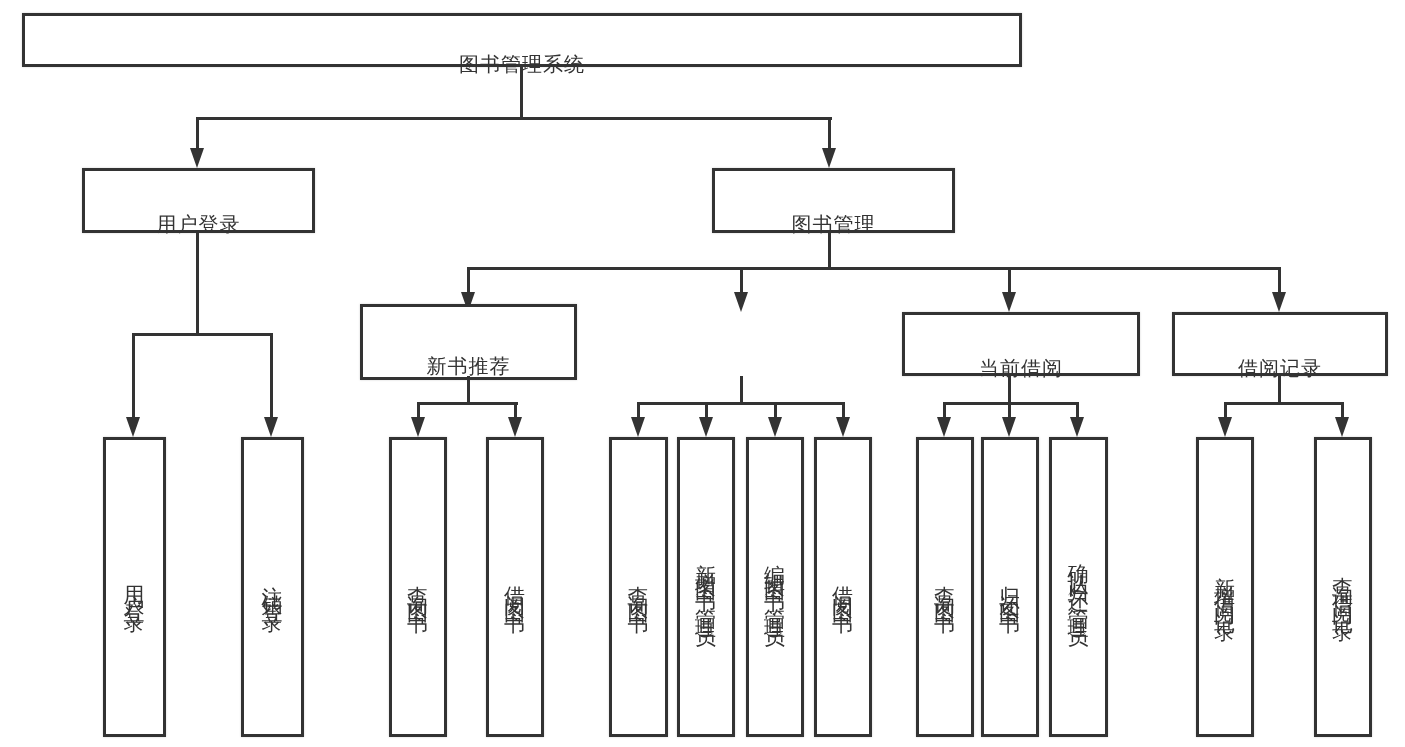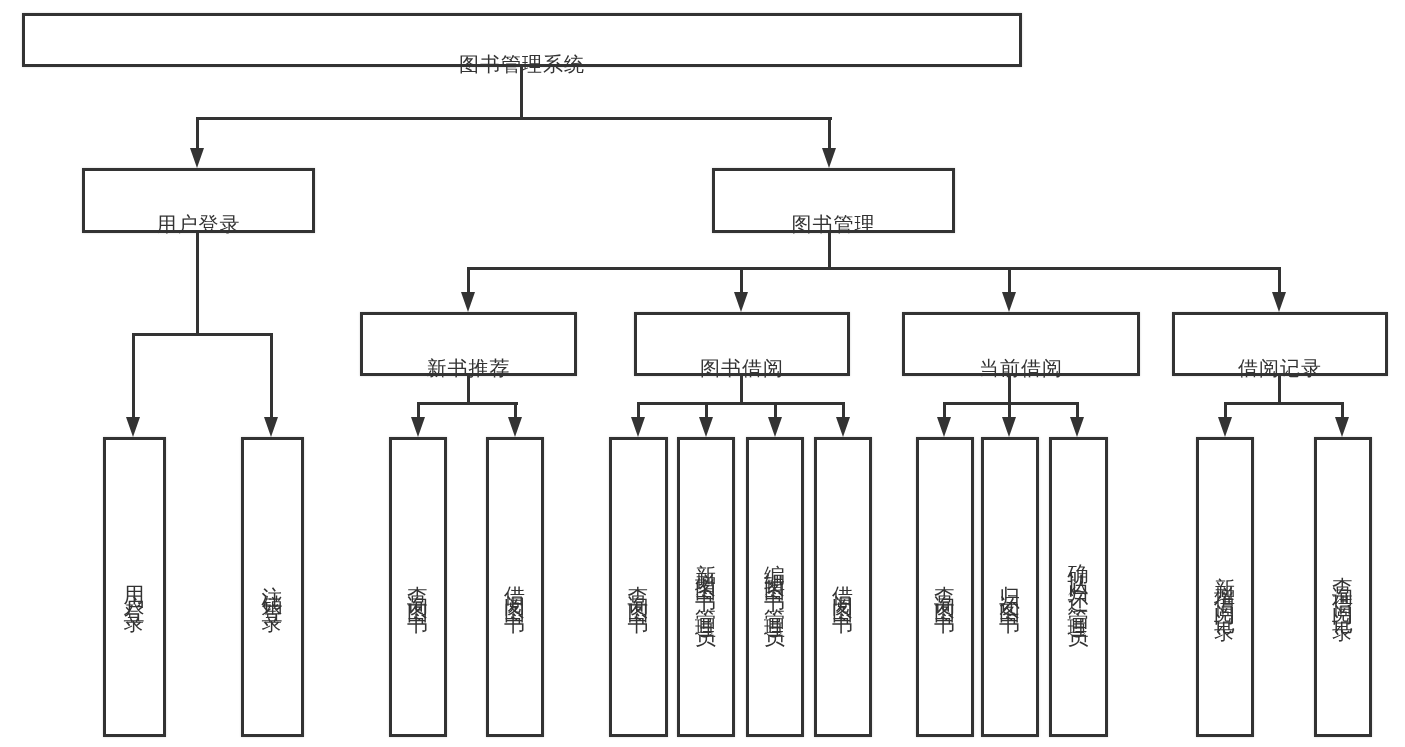--- a/index.html
+++ b/index.html
@@ -91,7 +91,7 @@
   <div class="vline" style="left:1278px;top:267px;height:26px"></div>
   <div class="arrow" style="left:1272px;top:292px"></div>
 
-  <div class="node" style="left:360px;top:312px;width:217px;height:64px">
+  <div class="node" style="left:360px;top:304px;width:217px;height:76px">
     <span class="h-label">新书推荐</span>
   </div>
   <div class="node" style="left:634px;top:312px;width:216px;height:64px">

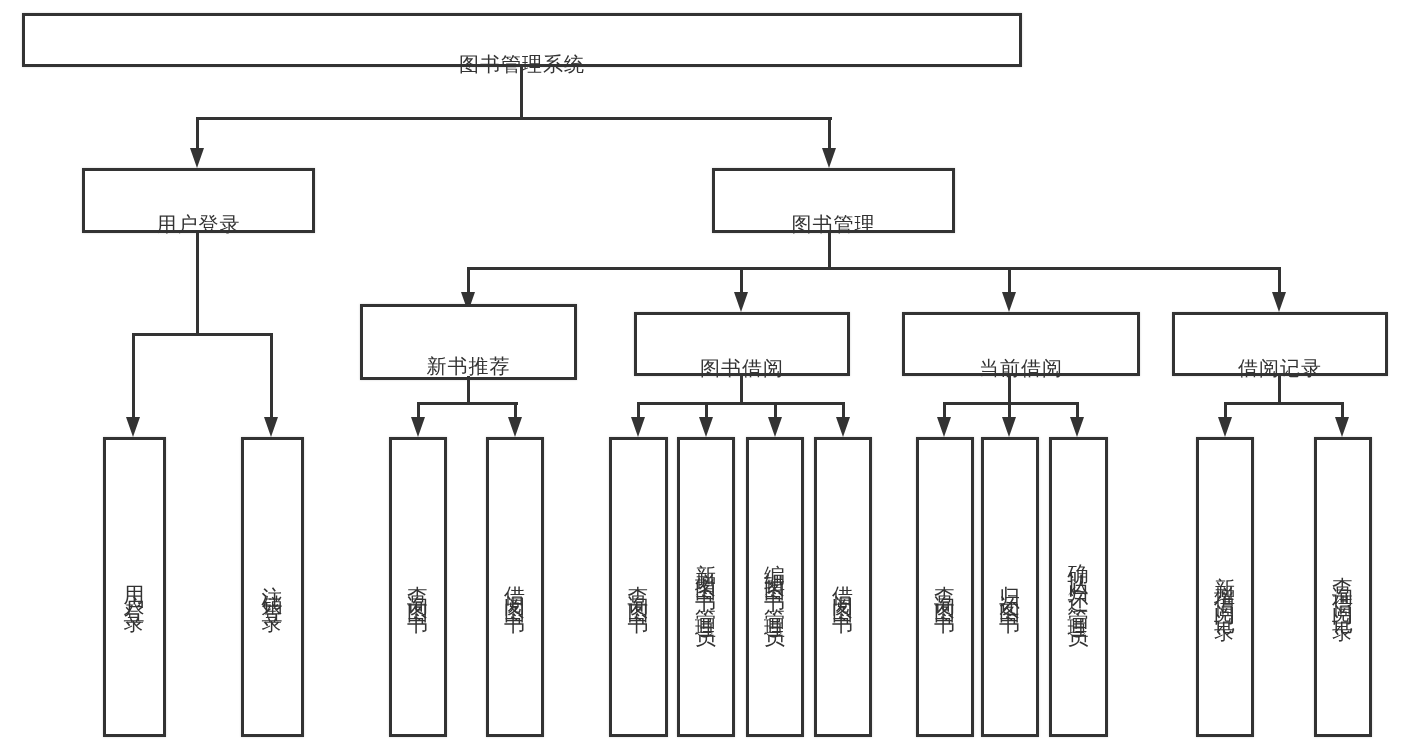--- a/index.html
+++ b/index.html
@@ -94,9 +94,6 @@
   <div class="node" style="left:360px;top:304px;width:217px;height:76px">
     <span class="h-label">新书推荐</span>
   </div>
-  <div class="node" style="left:634px;top:312px;width:216px;height:64px">
-    <span class="h-label">图书借阅</span>
-  </div>
   <div class="node" style="left:902px;top:312px;width:238px;height:64px">
     <span class="h-label">当前借阅</span>
   </div>

